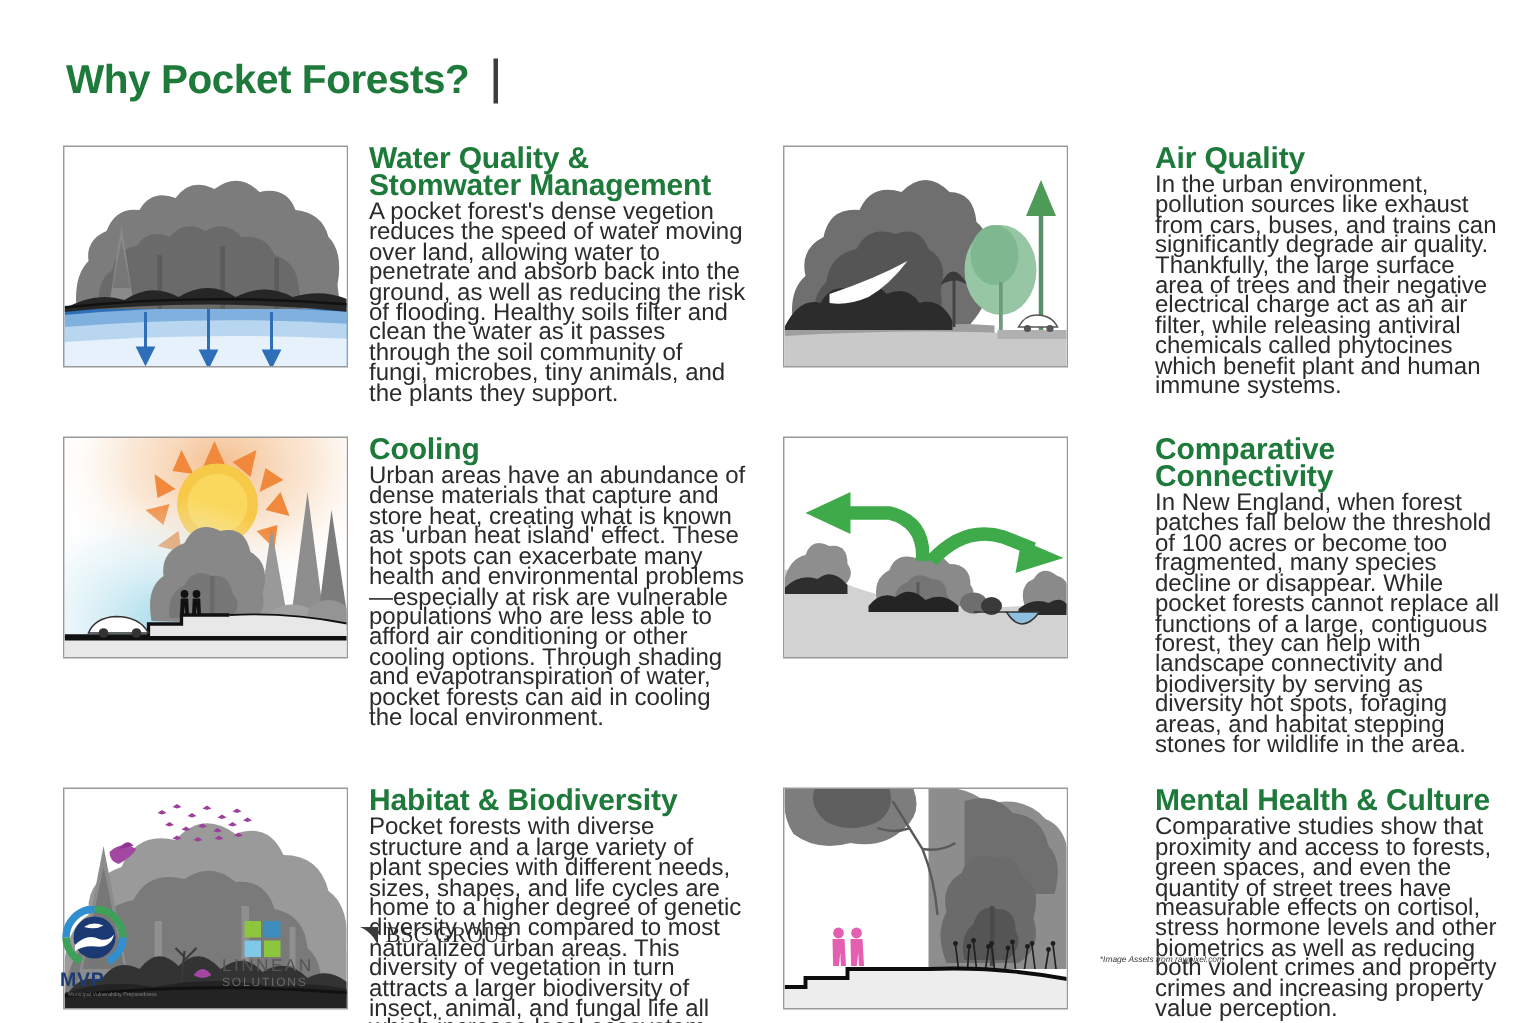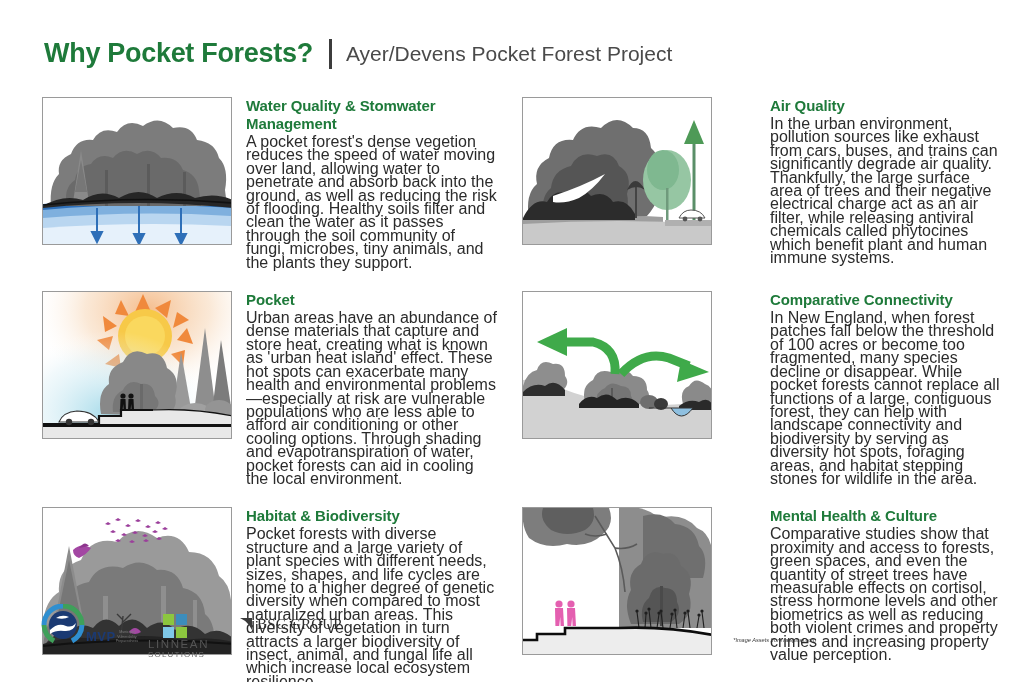--- a/index.html
+++ b/index.html
@@ -89,7 +89,6 @@
   <div class="header">
     <div class="title-main">Why Pocket Forests?</div>
     <div class="title-divider"></div>
-    <div class="title-sub">Ayer/Devens Pocket Forest Project</div>
   </div>
 
   <div class="grid">

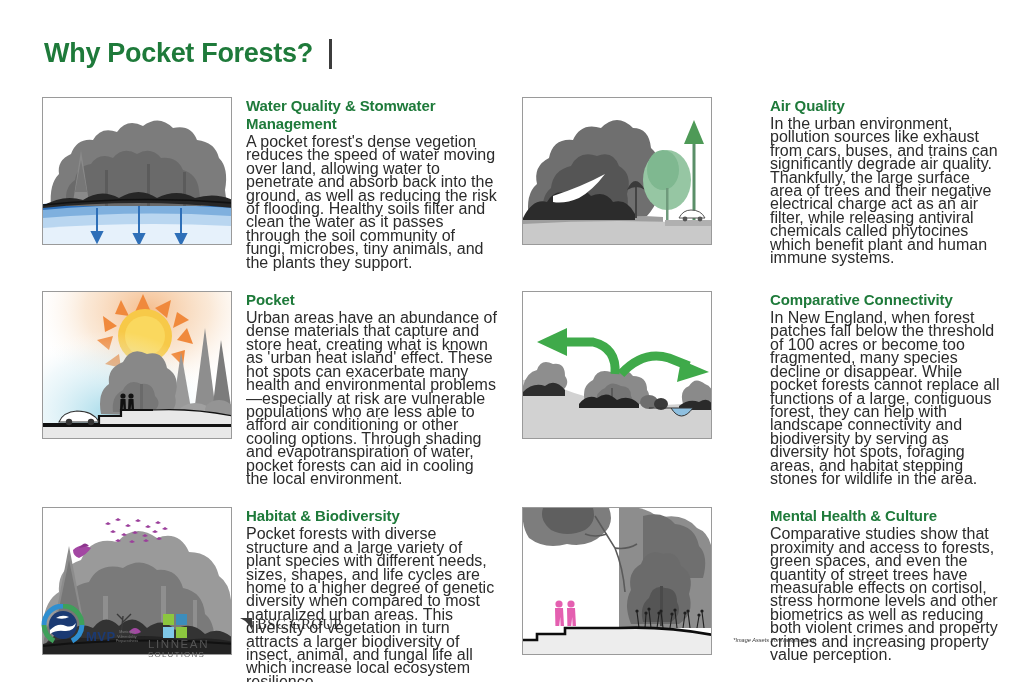--- a/index.html
+++ b/index.html
@@ -41,7 +41,7 @@
   .textcol { margin-left: 14px; width: 252px; }
   .cell.right .textcol { width: 258px; }
   .panel-title {
-    color: #1e7a3a; font-weight: bold; font-size: 15px;
+    color: #1e7a3a; font-weight: bold; font-size: 20px;
     line-height: 18px; margin-bottom: 2px; letter-spacing: -0.1px;
   }
   .panel-body {

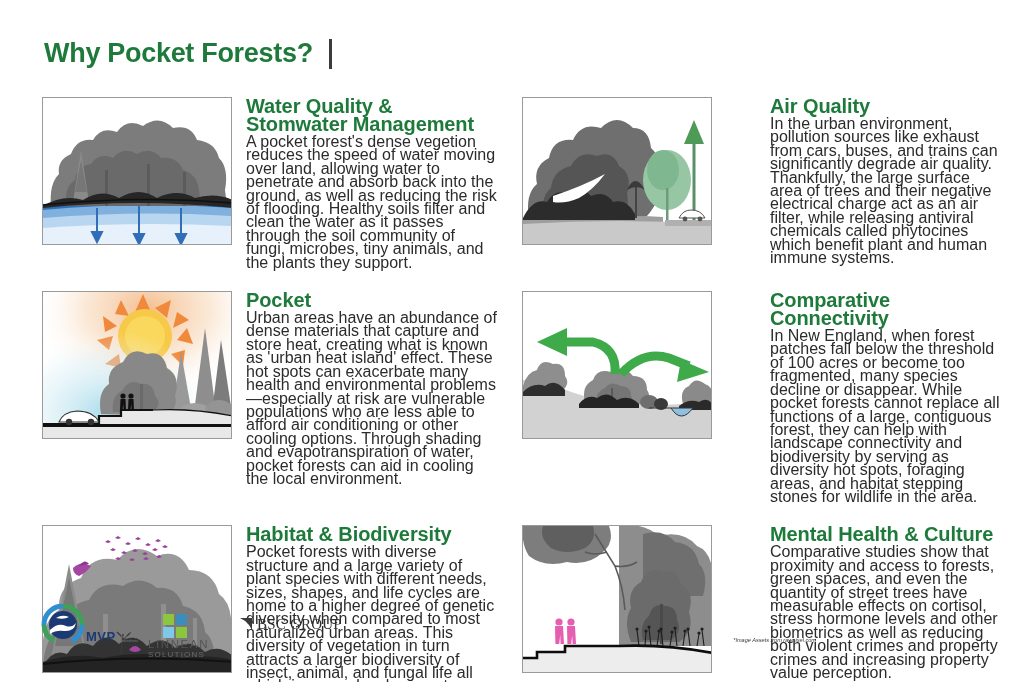--- a/index.html
+++ b/index.html
@@ -252,7 +252,7 @@
           </div>
         </div>
         <div class="textcol">
-          <div class="panel-title">Pocket</div>
+          <div class="panel-title">Cooling</div>
           <div class="panel-body">Urban areas have an abundance of dense materials that capture and store heat, creating what is known as 'urban heat island' effect. These hot spots can exacerbate many health and environmental problems—especially at risk are vulnerable populations who are less able to afford air conditioning or other cooling options. Through shading and evapotranspiration of water, pocket forests can aid in cooling the local environment.</div>
         </div>
       </div>

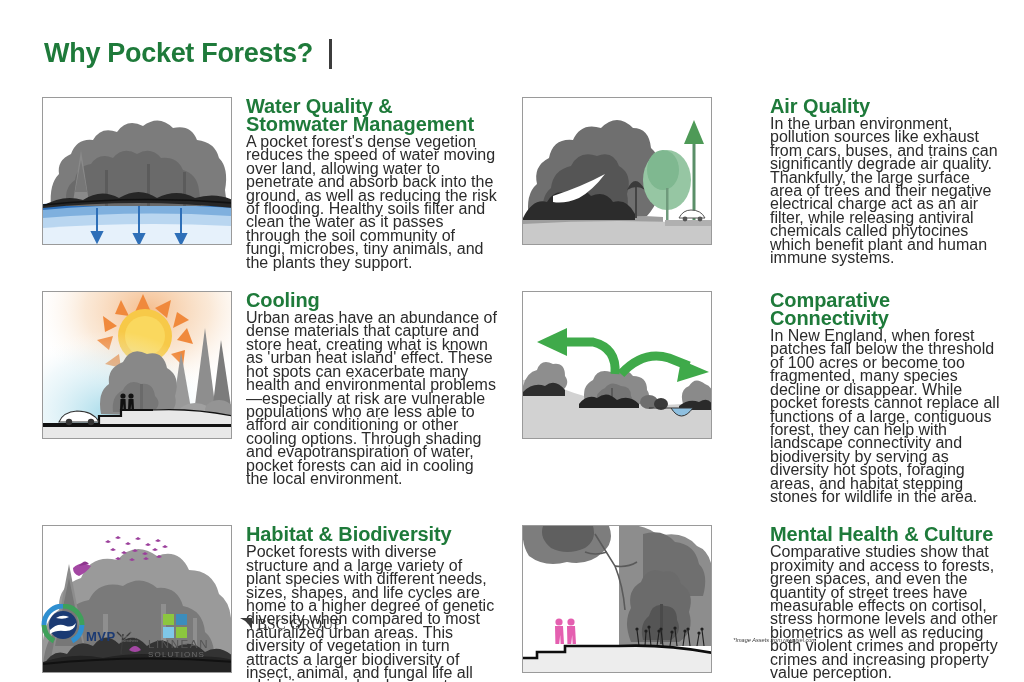--- a/index.html
+++ b/index.html
@@ -53,7 +53,7 @@
   .footer { position: absolute; left: 40px; top: 604px; display: flex; align-items: flex-start; }
   .logo { display: flex; align-items: center; }
 
-  .mvp { flex-direction: row; align-items: flex-end; width: 72px; }
+  .mvp { flex-direction: column; align-items: flex-start; width: 72px; }
   .mvp-mark { width: 46px; height: 40px; position: relative; }
   .mvp-text { color: #1b3a73; font-weight: bold; font-size: 13px; letter-spacing: 0.5px; margin-top: 1px; }
   .mvp-sub { color: #7d7d7d; font-size: 3.6px; text-align: center; line-height: 4.6px; margin-top: 1px; width: 70px; }

